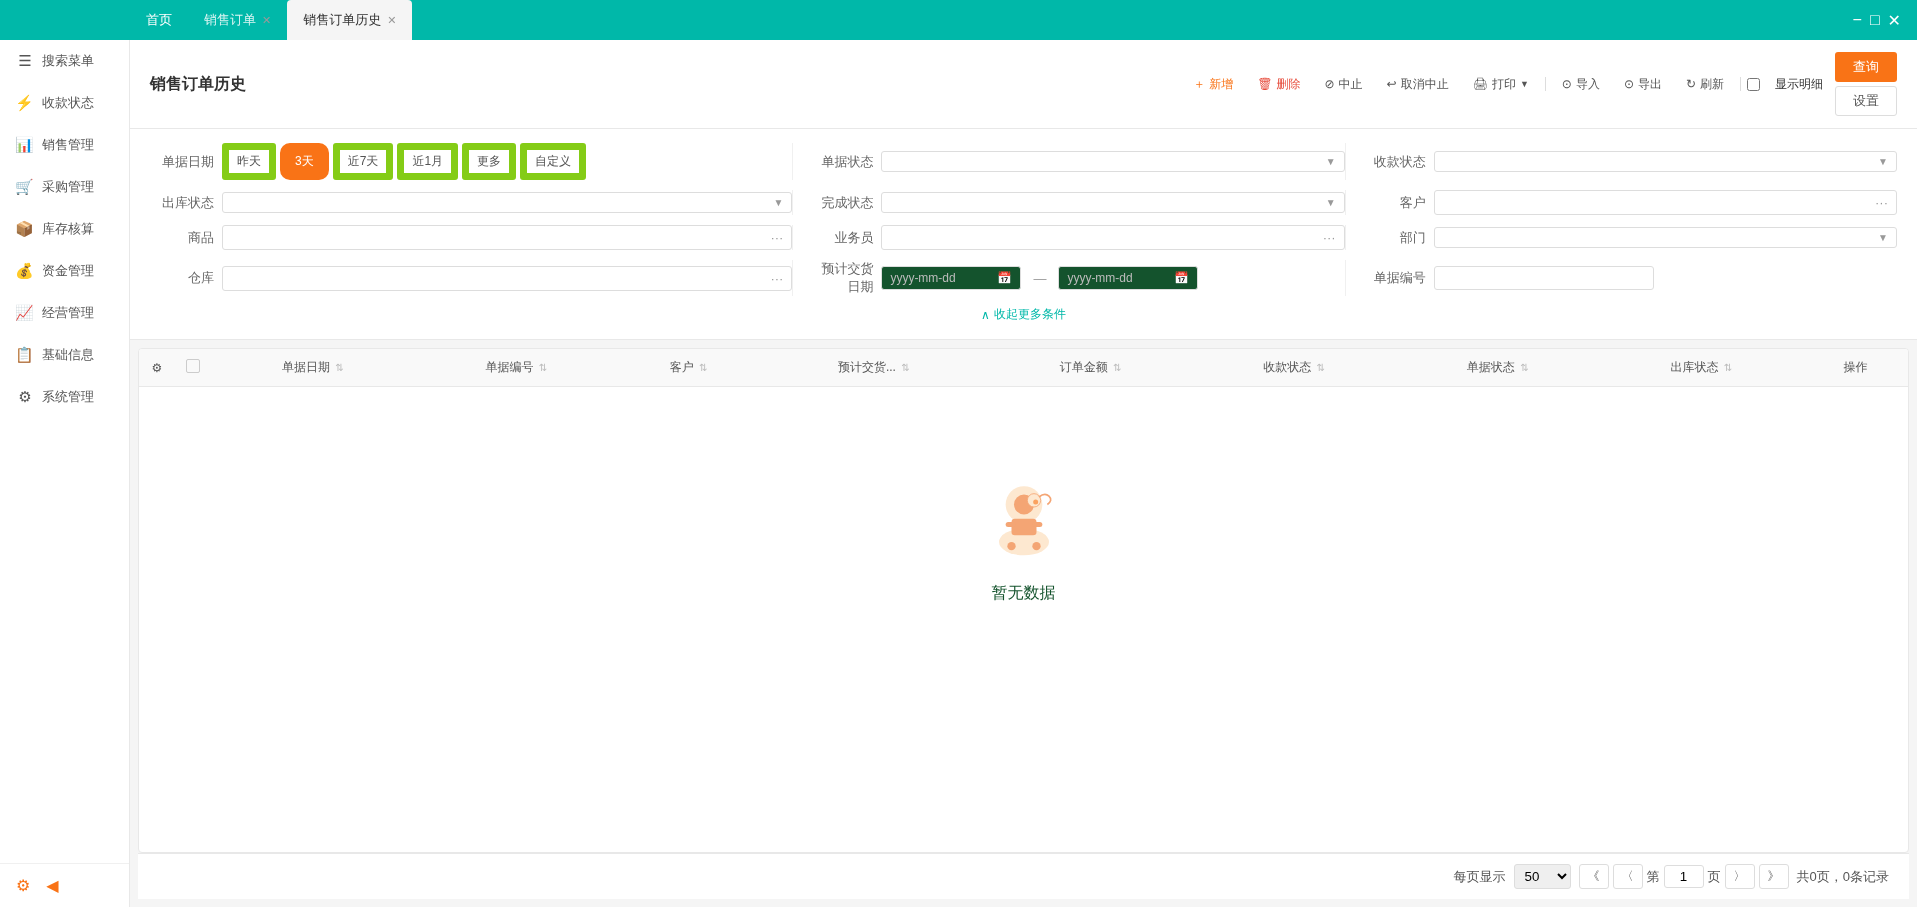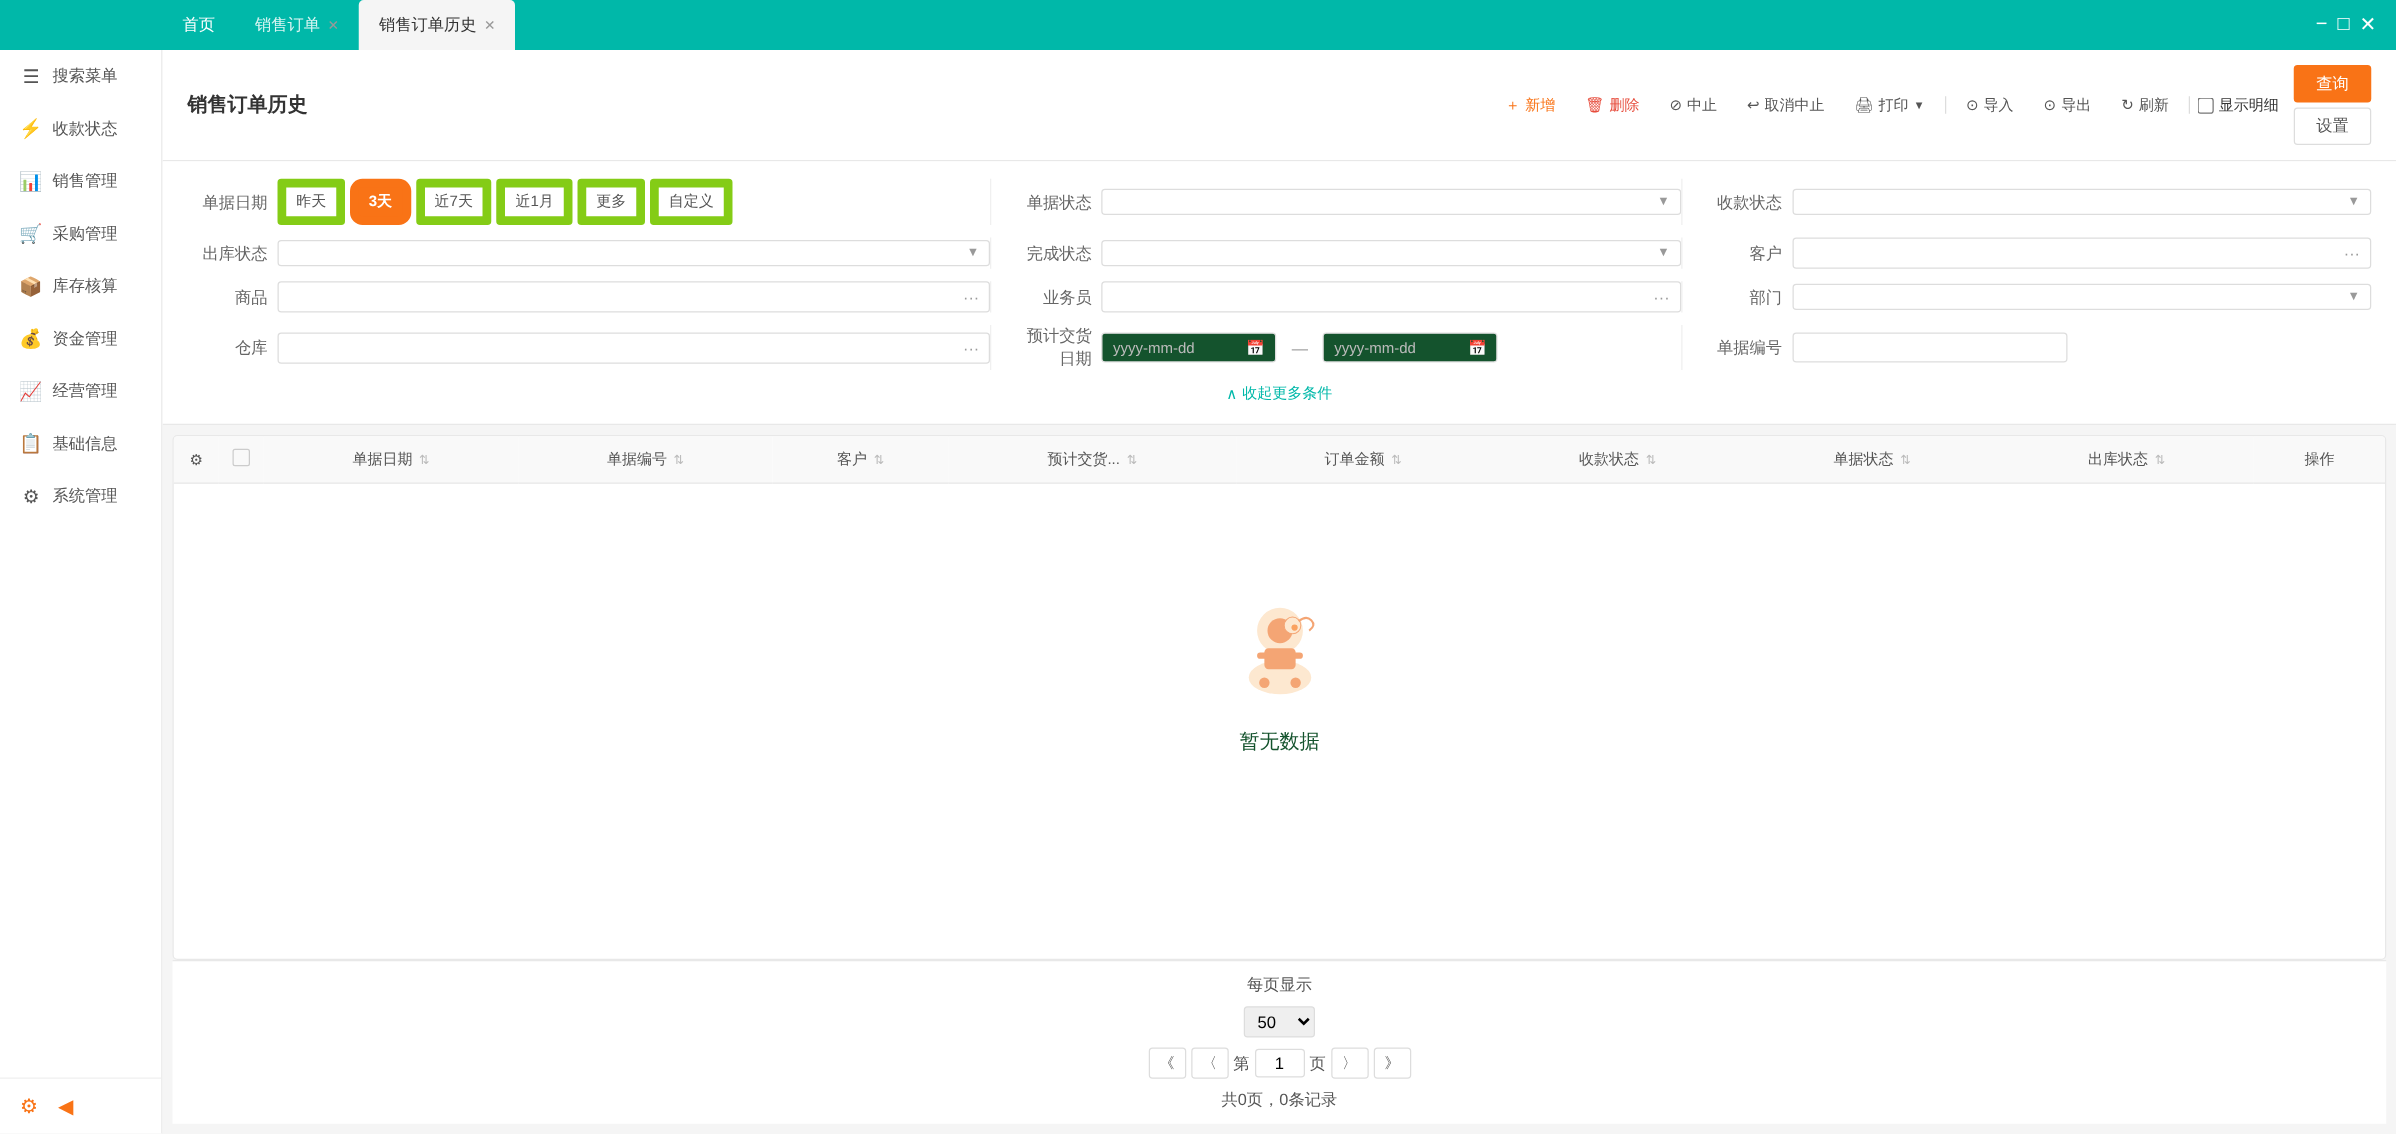--- a/index.html
+++ b/index.html
@@ -201,7 +201,7 @@
           <span>刷新</span>
         </button>
         <div class="divider"></div>
-        <label style="display:flex;align-items:center;gap:4px;font-size:12px;cursor:pointer;justify-content:space-between;">
+        <label style="display:flex;align-items:center;gap:15px;font-size:12px;cursor:pointer;justify-content:space-between;">
           <input type="checkbox" style="cursor: pointer;">
           <span>显示明细</span>
         </label>

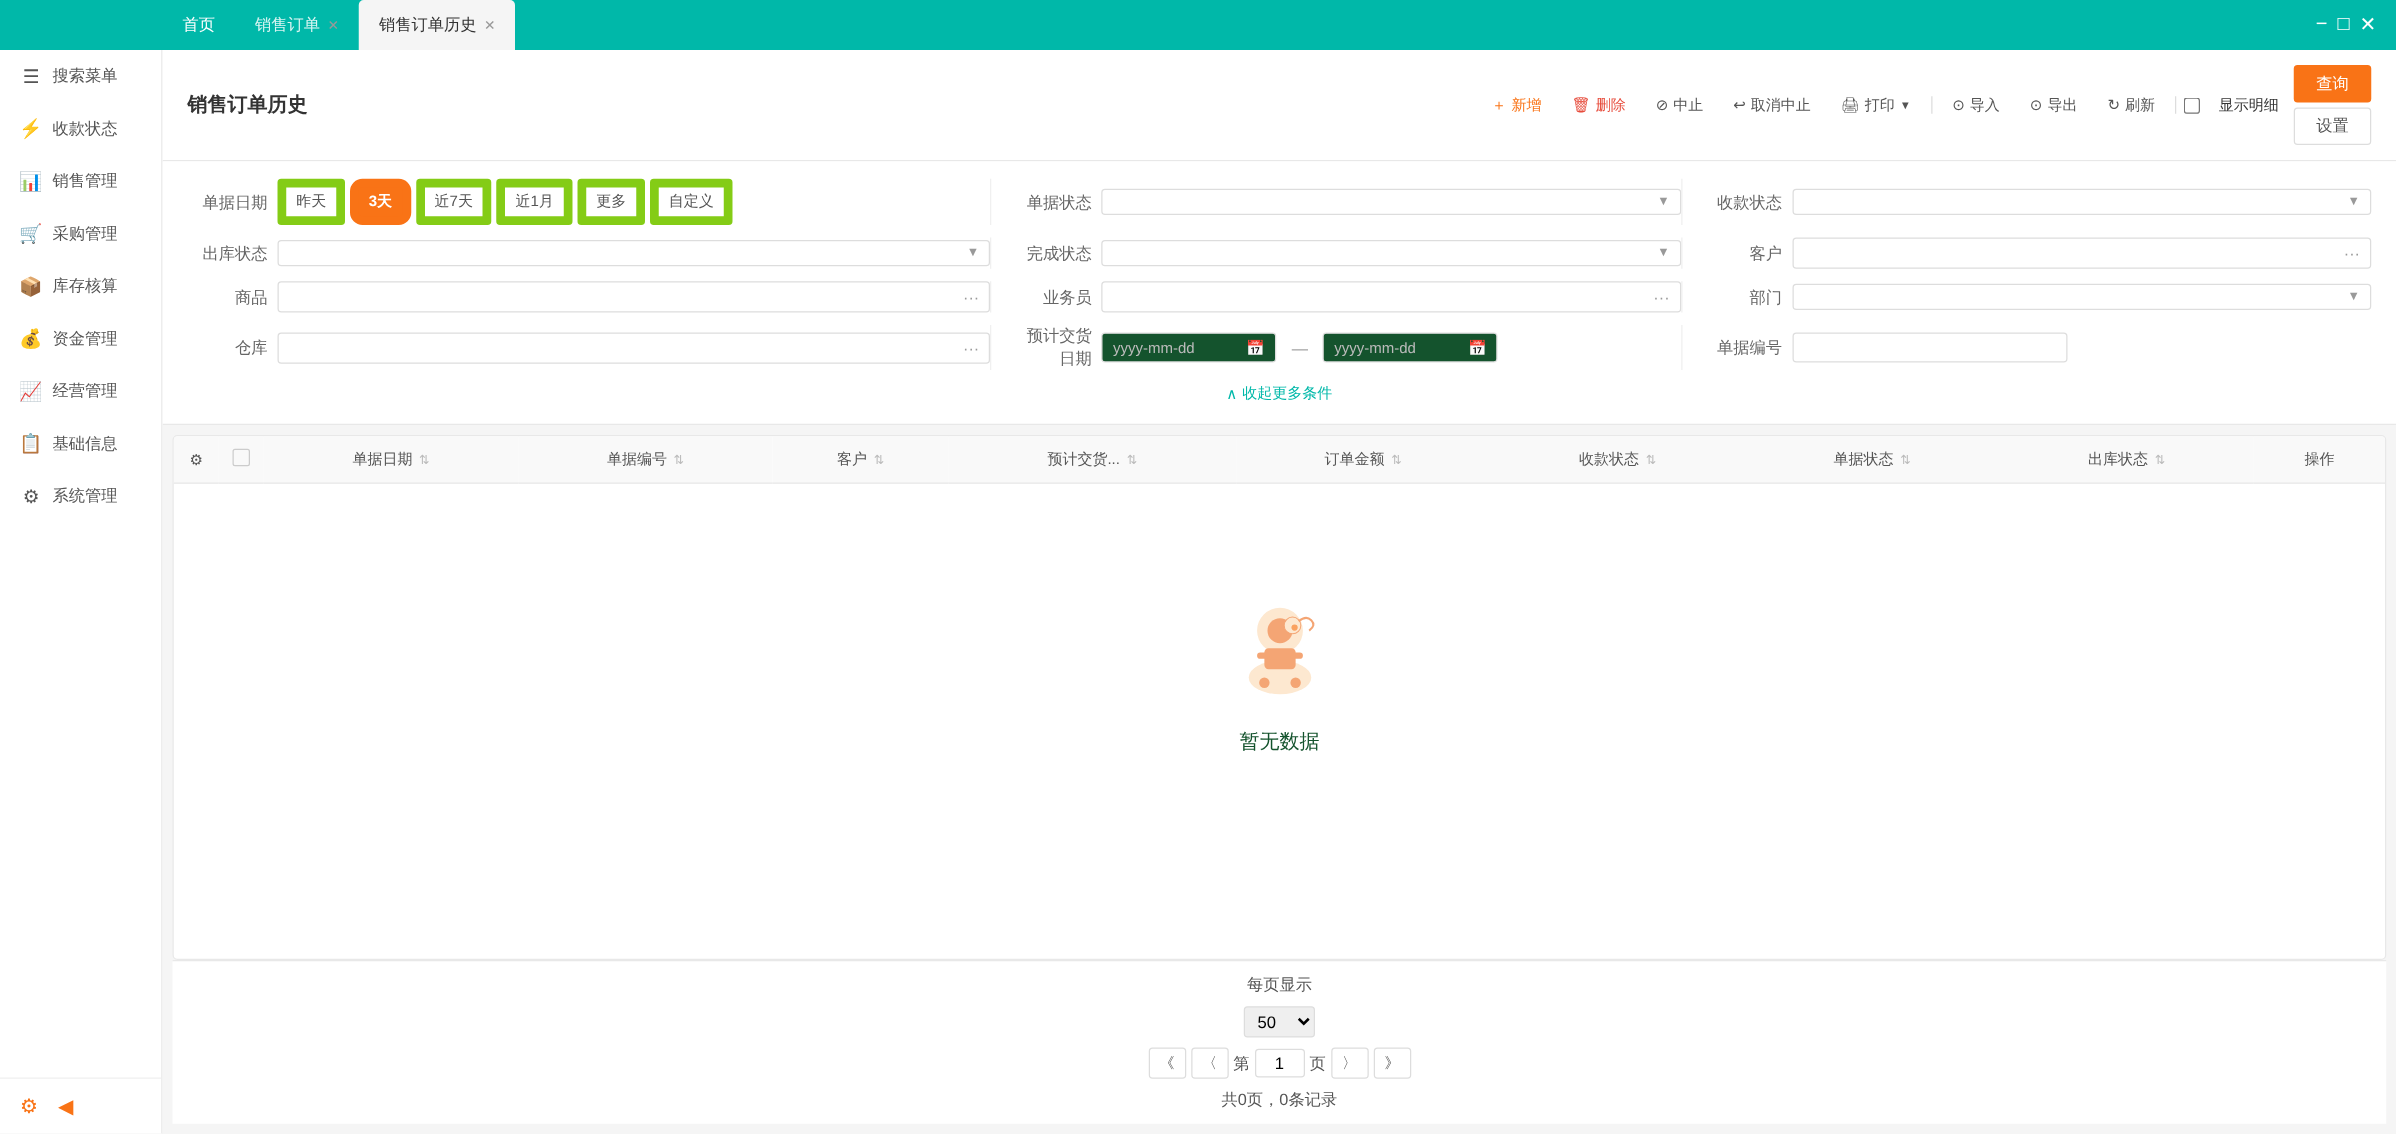--- a/index.html
+++ b/index.html
@@ -45,7 +45,7 @@
     
     .date-group { display: flex; align-items: center; gap: 0; }
     .date-btn { padding: 3px 8px; border: 7px solid #84cc16; border-radius: 3px; cursor: pointer; font-size: 12px; color: #555; background: white; margin-right: 4px; }
-    .date-btn.active { background: #f97316; color: white; border-color: #f97316; border-radius: 10px; font-weight: bold; }
+    .date-btn.active { background: #f97316; color: white; border-color: #f97316; border-radius: 10px; }
     .date-range { color: #666; font-size: 12px; margin-left: 4px; }
 
     

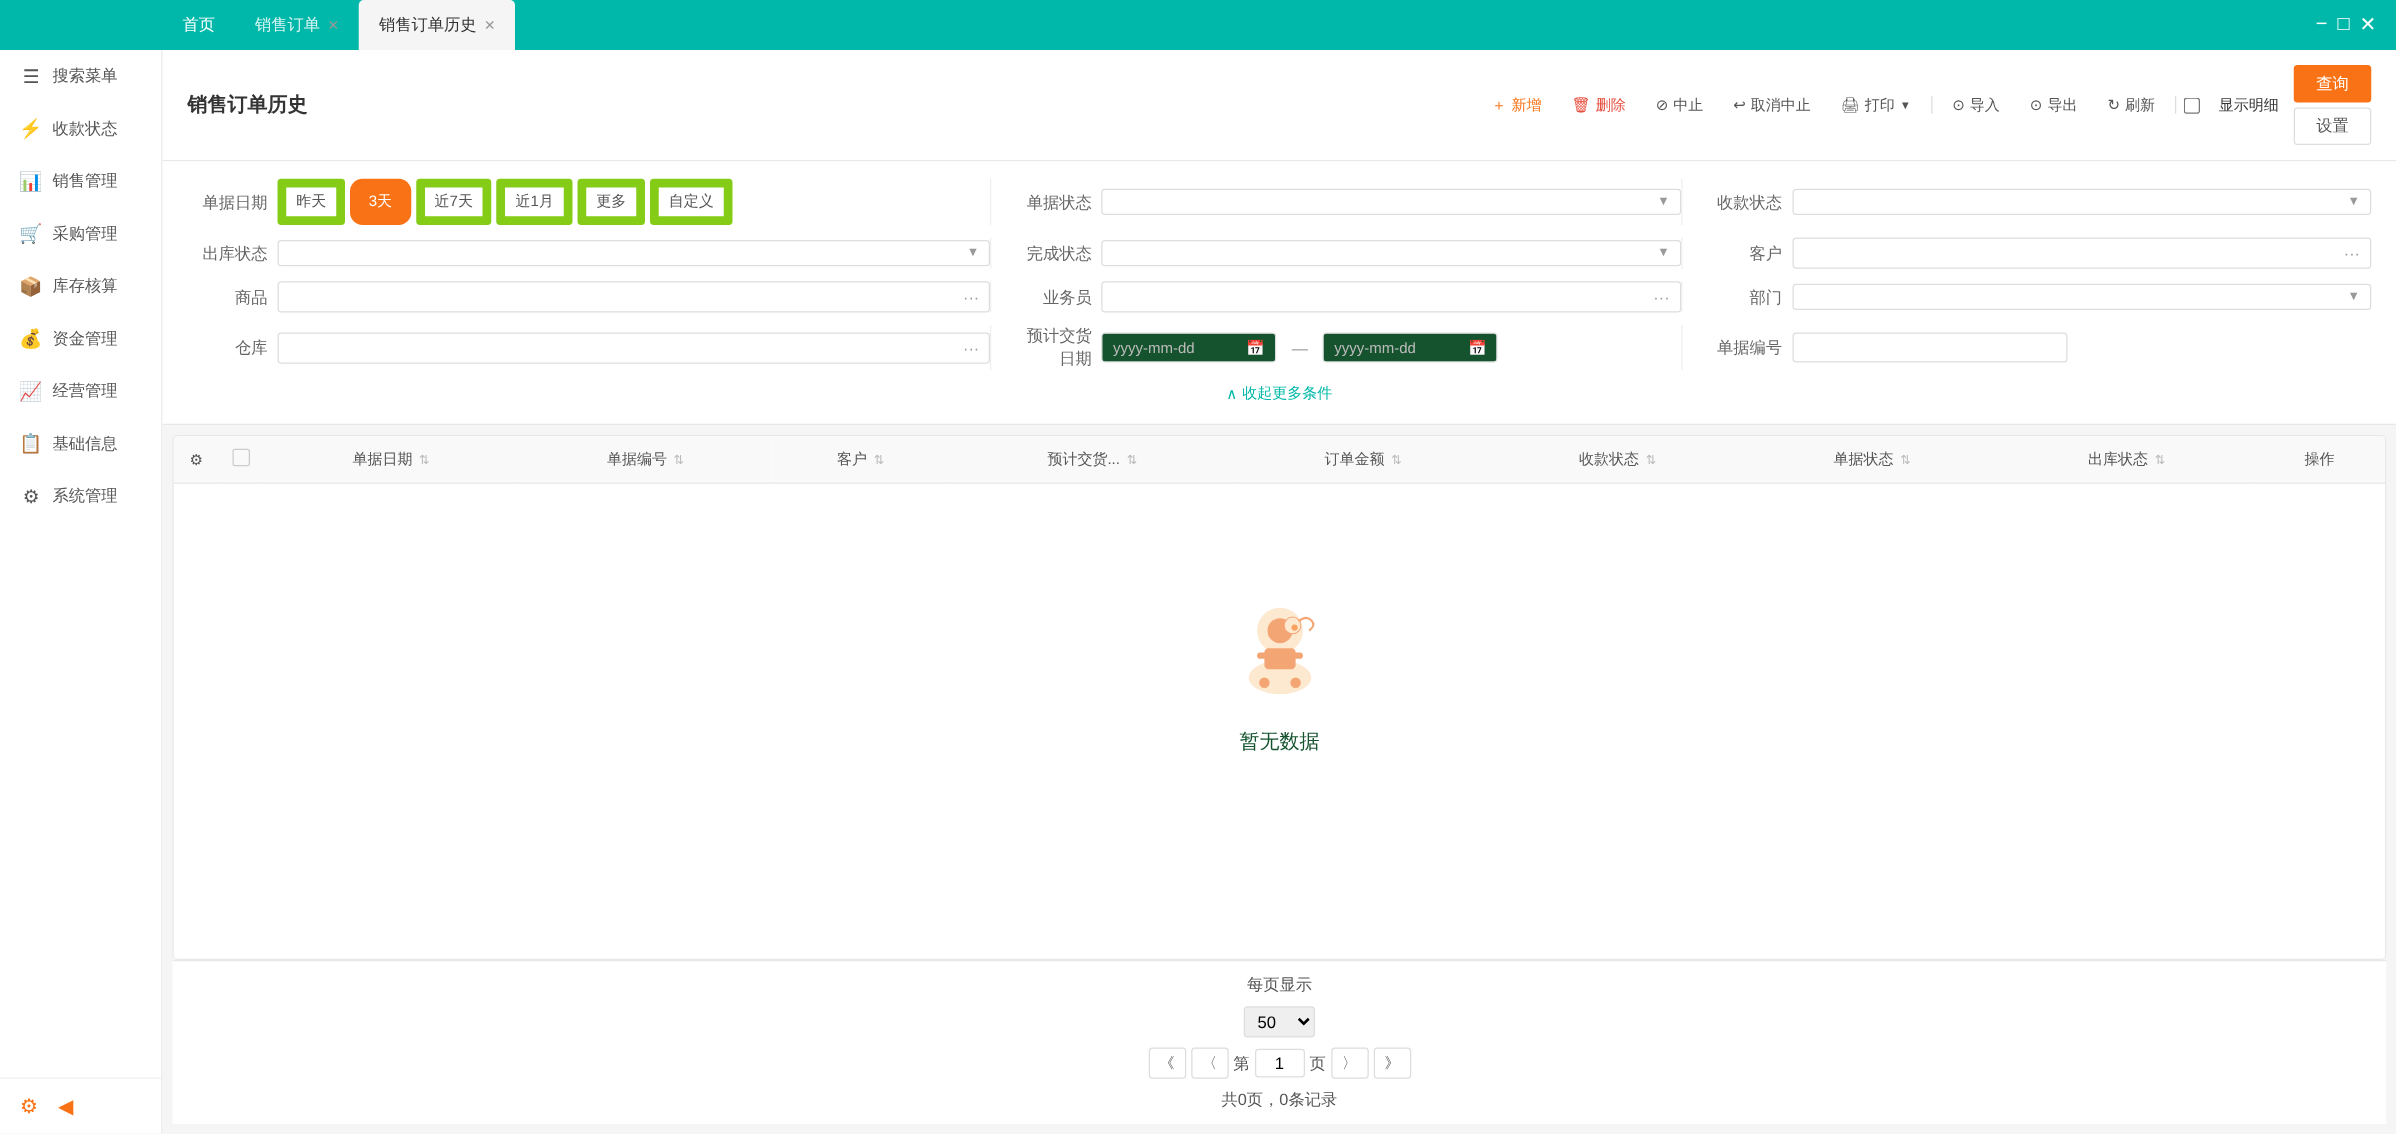--- a/index.html
+++ b/index.html
@@ -78,7 +78,7 @@
     .empty-text { color: #14532d; font-size: 16px; }
 
     
-    .pagination { background: white; padding: 10px 20px; display: flex; align-items: center; justify-content: flex-end; border-top: 1px solid #e8e8e8; flex-shrink: 0; margin: 0 8px 8px 8px; gap: 8px; font-size: 13px; color: #555; flex-direction: column; }
+    .pagination { background: white; padding: 10px 20px; display: flex; align-items: center; justify-content: flex-end; border-top: 1px solid #e8e8e8; flex-shrink: 0; margin: 0 8px 8px 8px; gap: 8px; font-size: 13px; color: #555; }
     .page-select { border: 1px solid #ddd; border-radius: 3px; padding: 3px 6px; }
     .page-input { border: 1px solid #ddd; border-radius: 3px; padding: 3px 6px; width: 40px; text-align: center; }
     .page-nav { display: flex; align-items: center; gap: 4px; }

